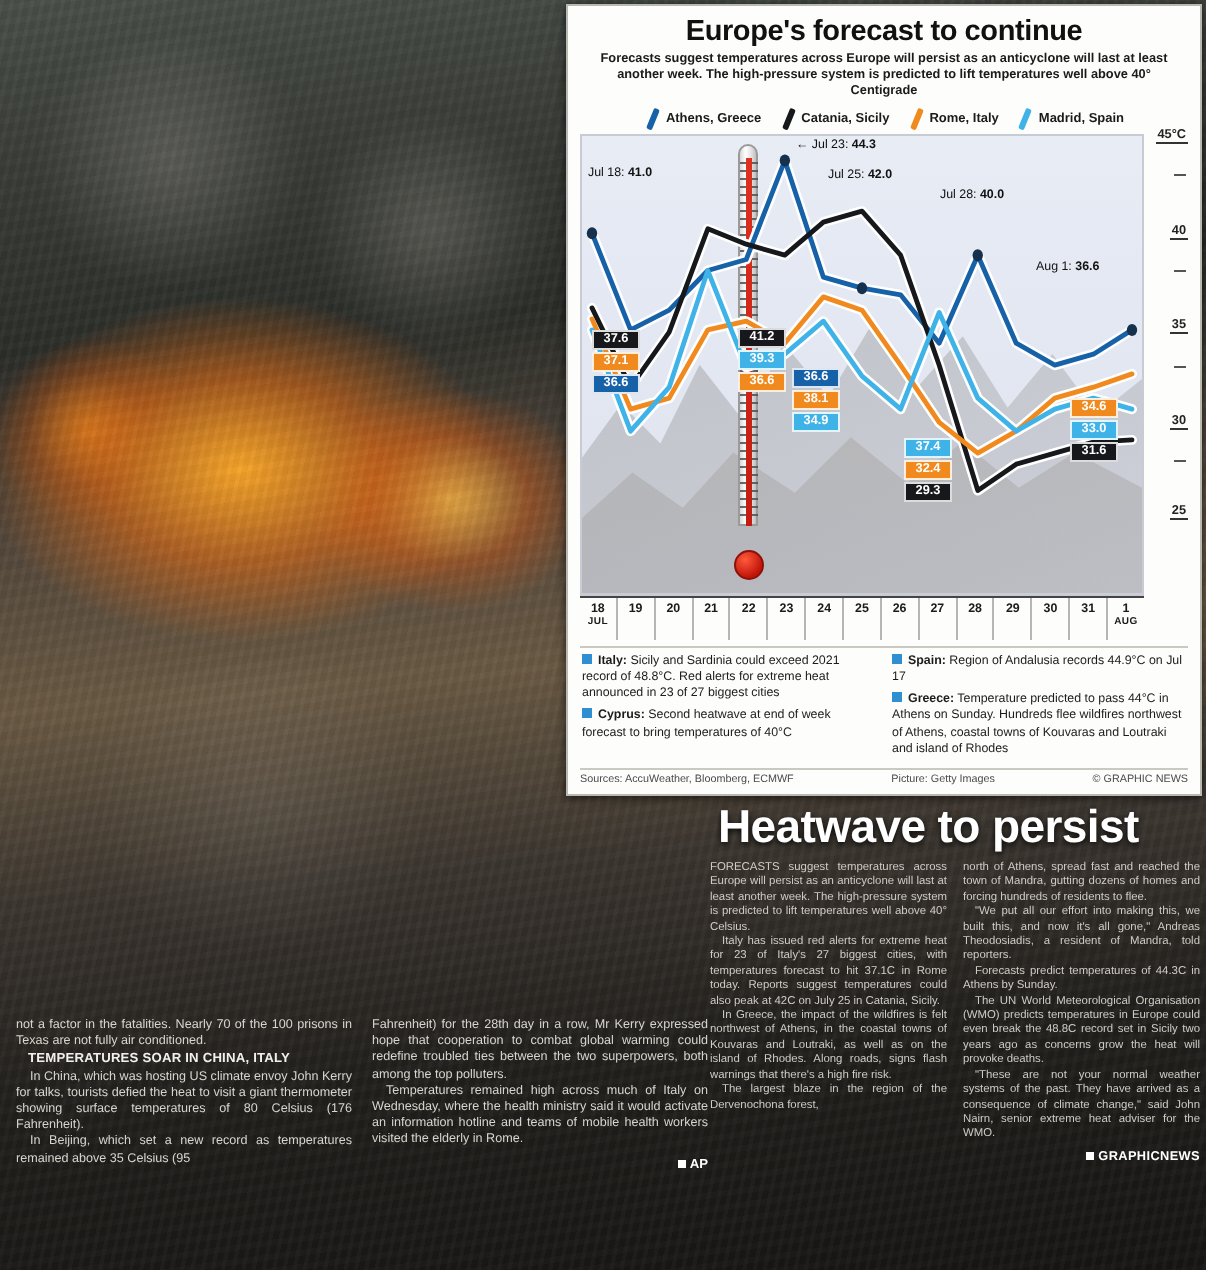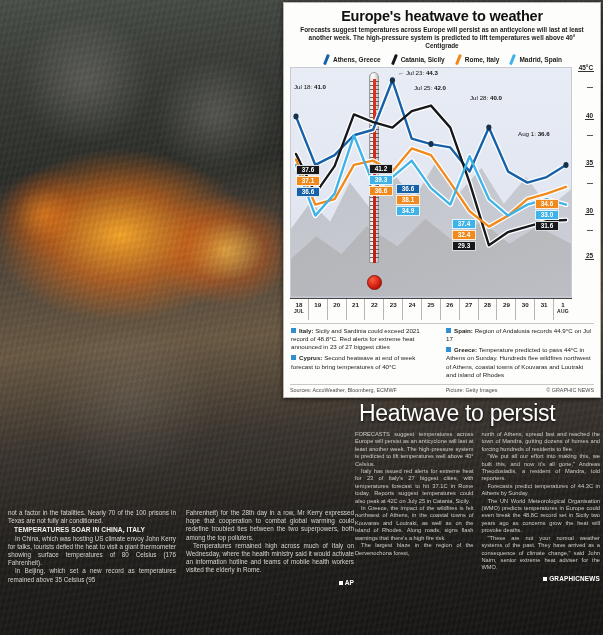--- a/index.html
+++ b/index.html
@@ -212,7 +212,7 @@
 
 <div id="infographic">
 
-  <div id="ig-title">Europe's heatwave to weather</div>
+  <div id="ig-title">Europe's forecast to continue</div>
   <div id="ig-standfirst">Forecasts suggest temperatures across Europe will persist as an anticyclone will last at least another week. The high-pressure system is predicted to lift temperatures well above 40° Centigrade</div>
 
   <div id="legend">

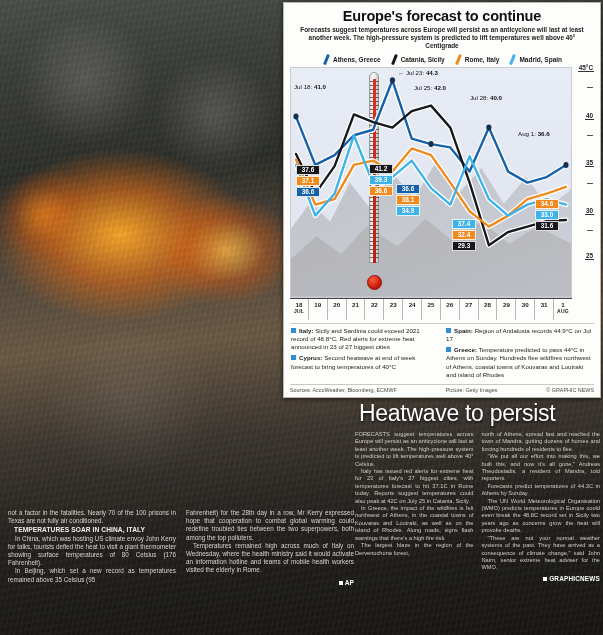--- a/index.html
+++ b/index.html
@@ -53,7 +53,7 @@
     padding:2px 3px 4px 5px;
   }
   #headline {
-    font-size:23px; font-weight:normal; color:#fff; line-height:26px;
+    font-size:23px; font-weight:bold; color:#fff; line-height:26px;
     letter-spacing:-.3px; text-shadow:0 1px 3px rgba(0,0,0,.9);
     padding-left:4px;
   }

